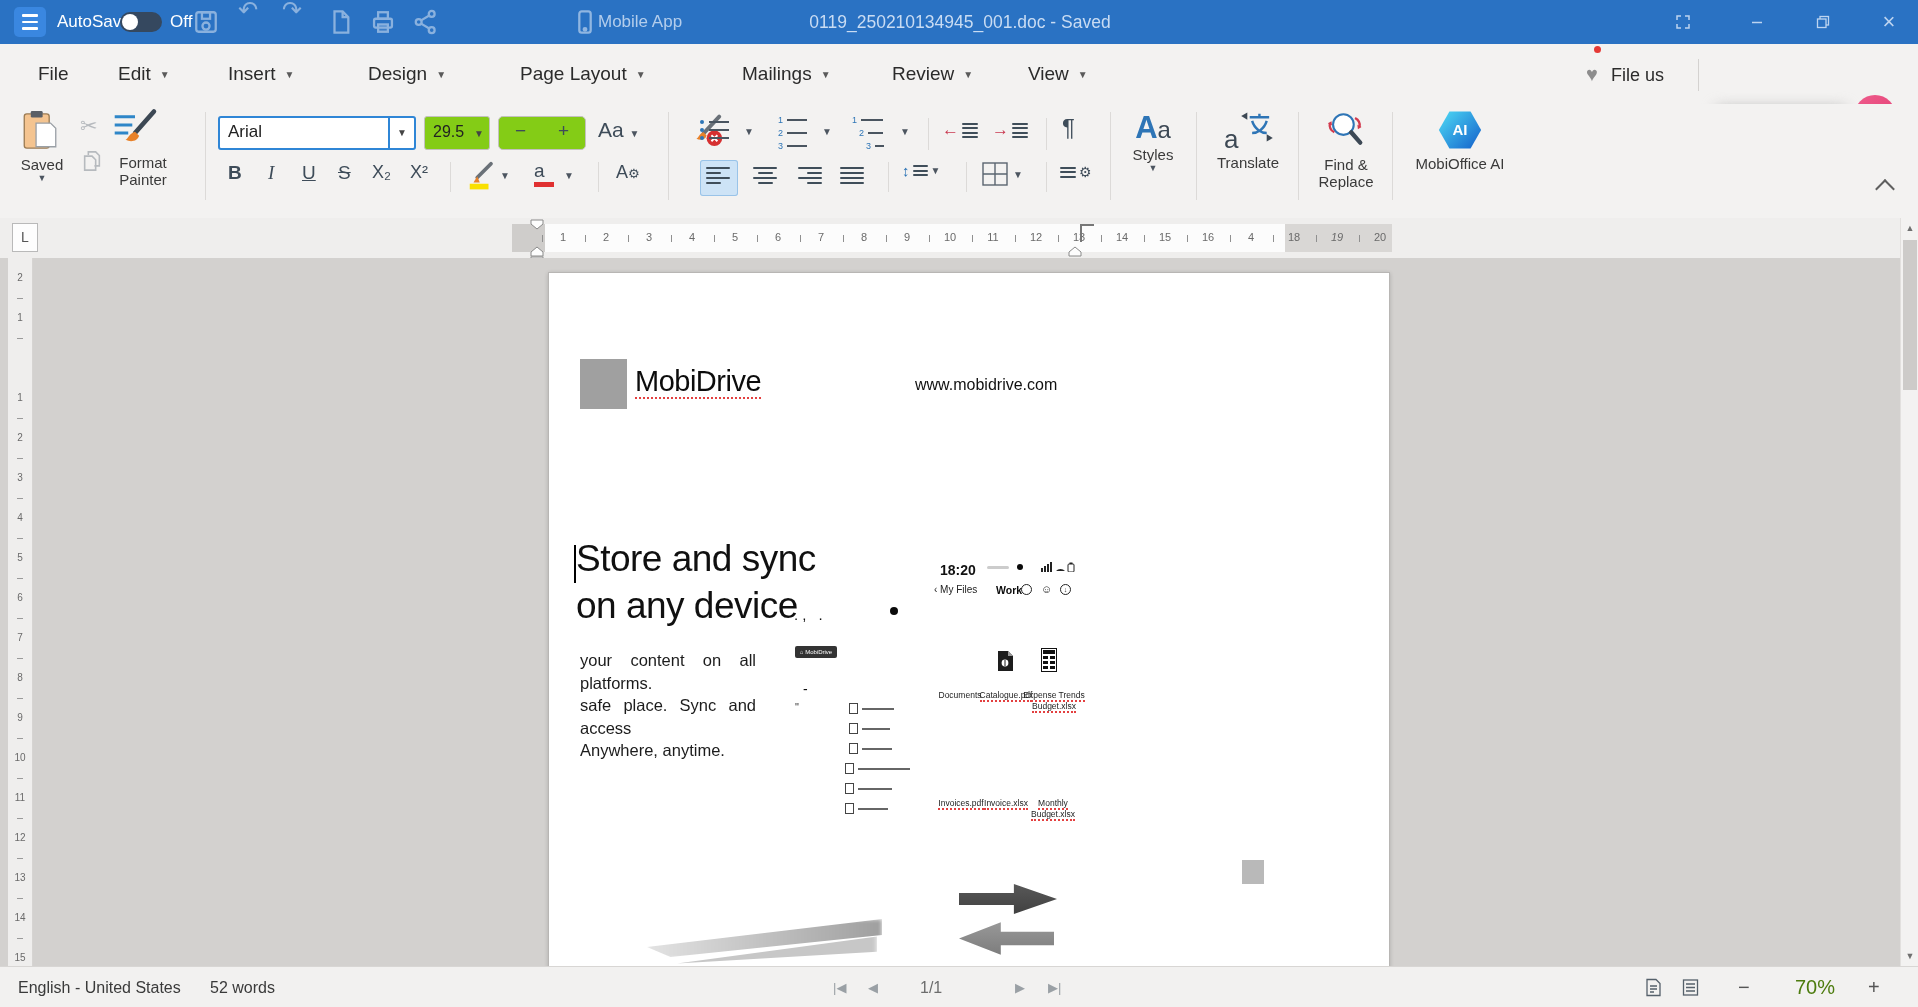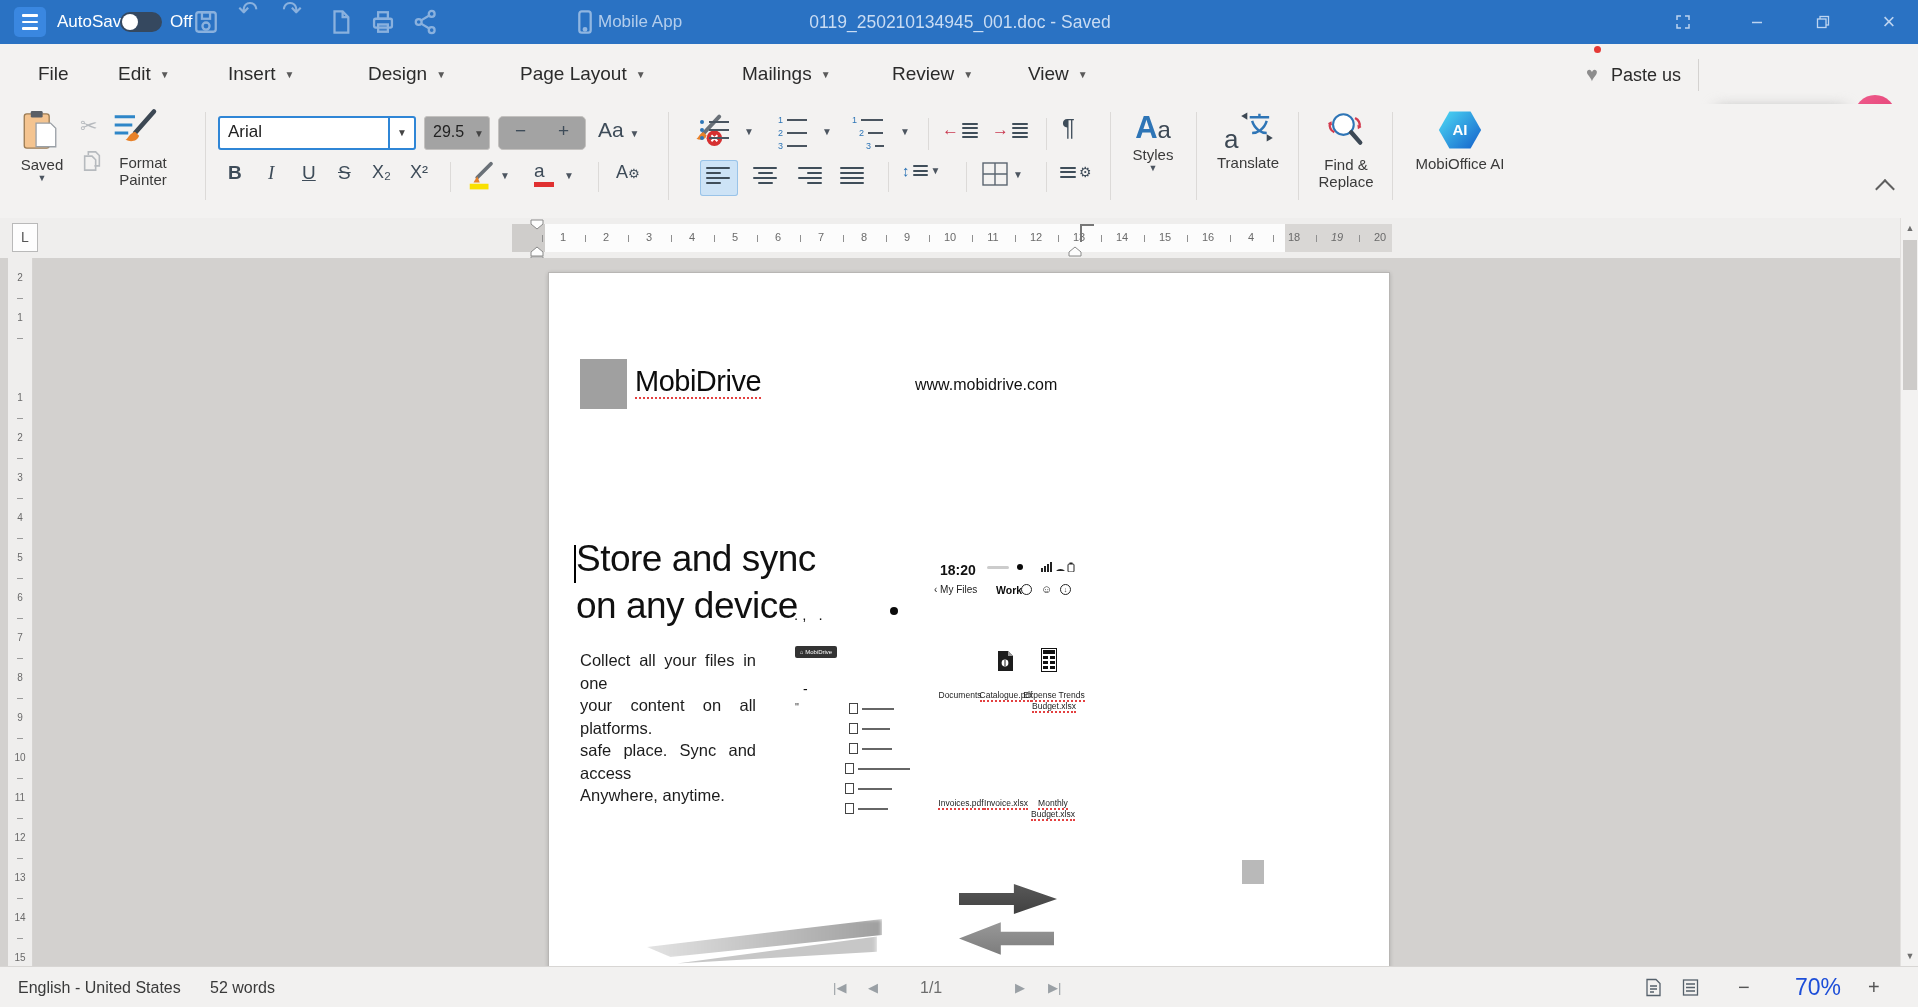--- a/index.html
+++ b/index.html
@@ -166,7 +166,7 @@
 
     <span id="rate-us" class="abs">
       <span id="rate-heart">♥<b></b></span>
-      <span>Paste us</span>
+      <span>File us</span>
     </span>
     <div id="menu-divider" class="abs"></div>
     <div id="user-name-blur" class="abs"></div>

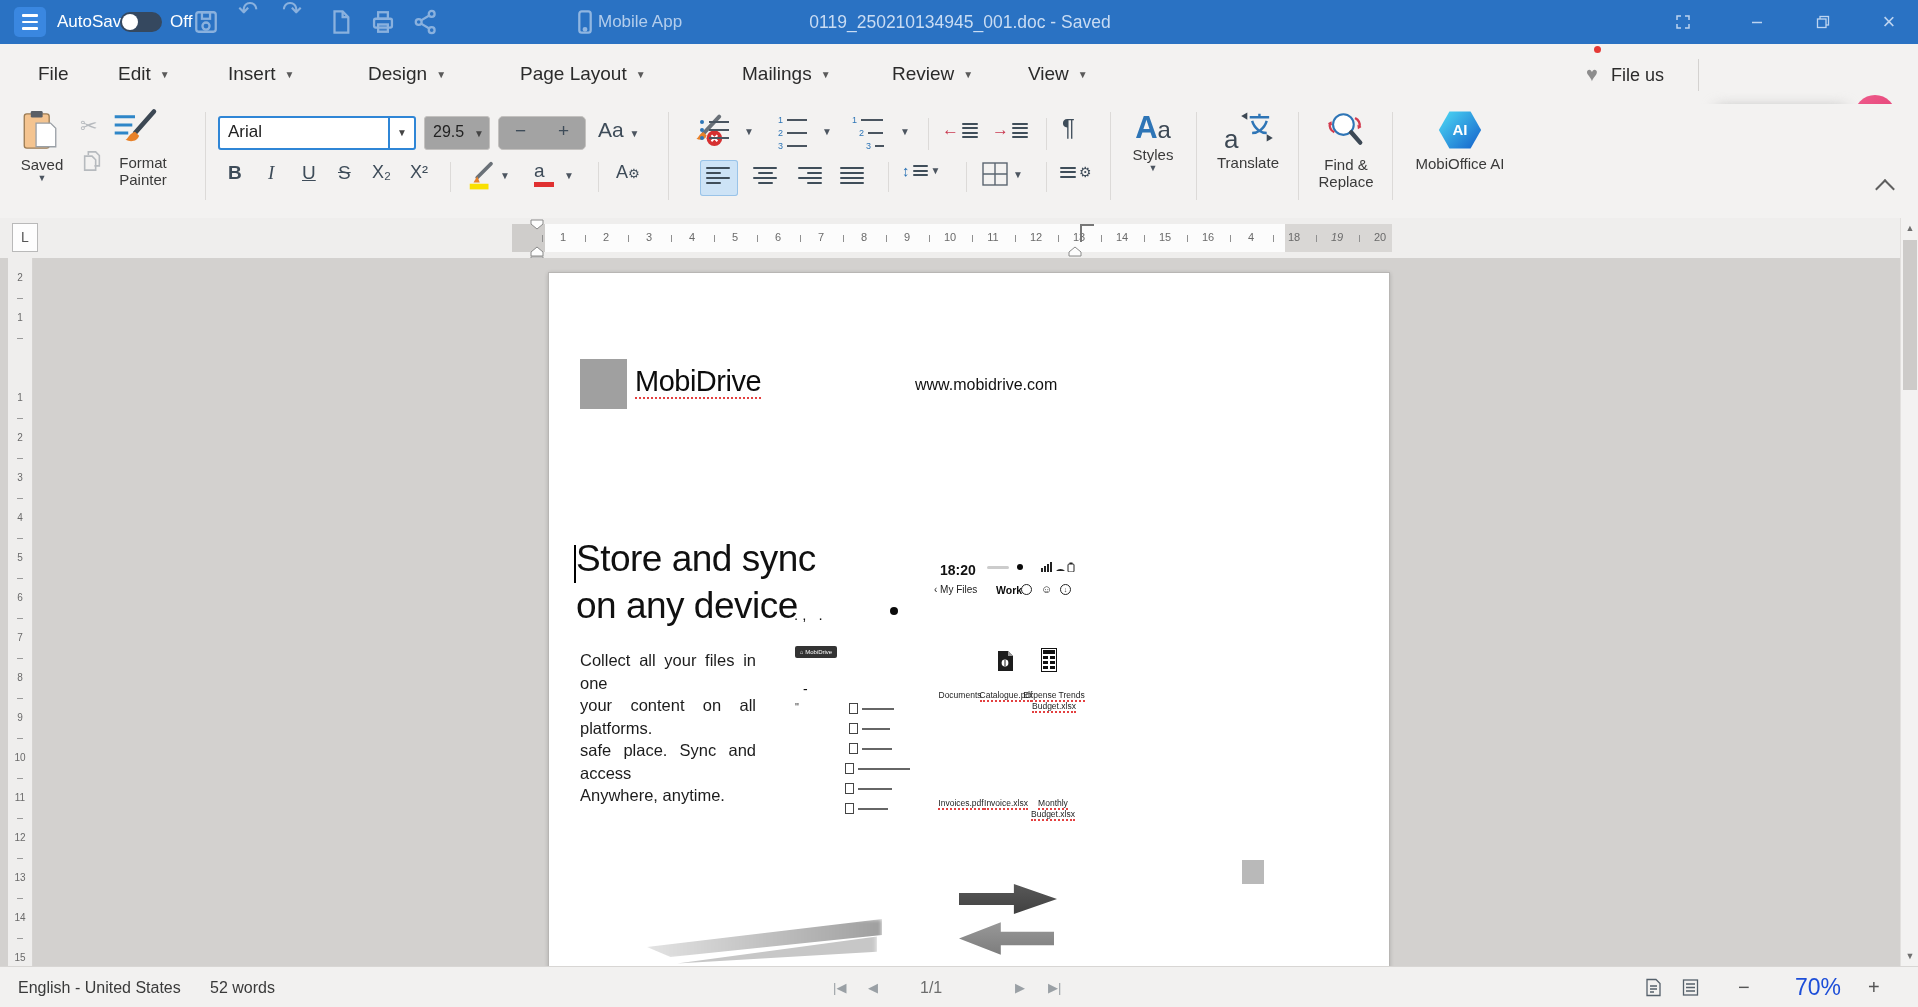--- a/index.html
+++ b/index.html
@@ -42,7 +42,7 @@
   .car2{font-size:10px;color:#4c5560;}
   .ric{color:#3e4c59;}
   .rbtn{cursor:pointer;}
-  .combo{background:#a3a3a3;border:1px solid #c3c1bf;border-radius:3px;color:#222;}
+  .combo{background:#84cc16;border:1px solid #c3c1bf;border-radius:3px;color:#222;}
   .lines i{display:block;background:#3f4e5a;height:2px;margin:2.5px 0;border-radius:1px;}
   .alg{top:56px;width:38px;height:36px;border-radius:3px;padding:7px 6px 0 6px;box-sizing:border-box;cursor:pointer;}
   .alg.active{background:#cde3f6;box-shadow:0 0 0 1px #99c3e8 inset;}

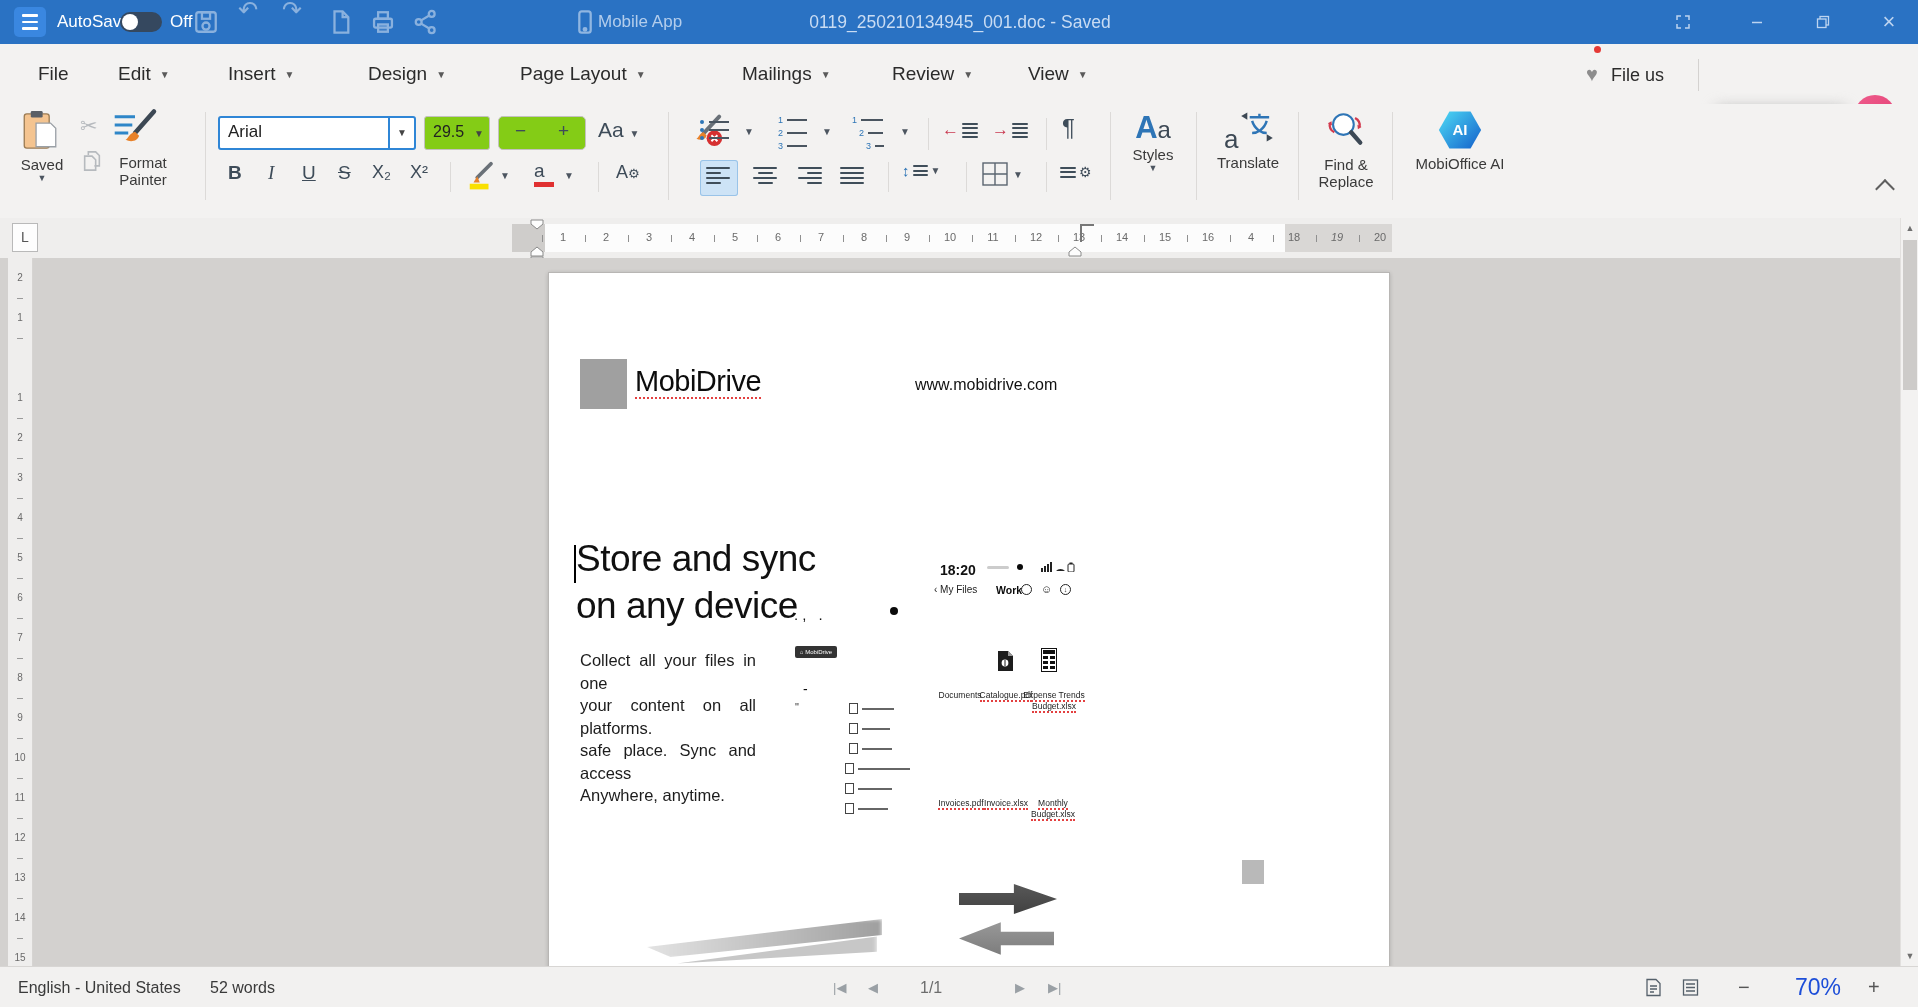--- a/index.html
+++ b/index.html
@@ -499,7 +499,6 @@
           <div>on any device</div>
         </div>
         <div class="abs" style="left:31px;top:376px;width:176px;font-size:16.5px;line-height:22.5px;color:#1c1c1c;">
-          <div style="text-align:justify;text-align-last:justify;">Collect all your files in one</div>
           <div style="text-align:justify;text-align-last:justify;">your content on all platforms.</div>
           <div style="text-align:justify;text-align-last:justify;">safe place. Sync and access</div>
           <div>Anywhere, anytime.</div>

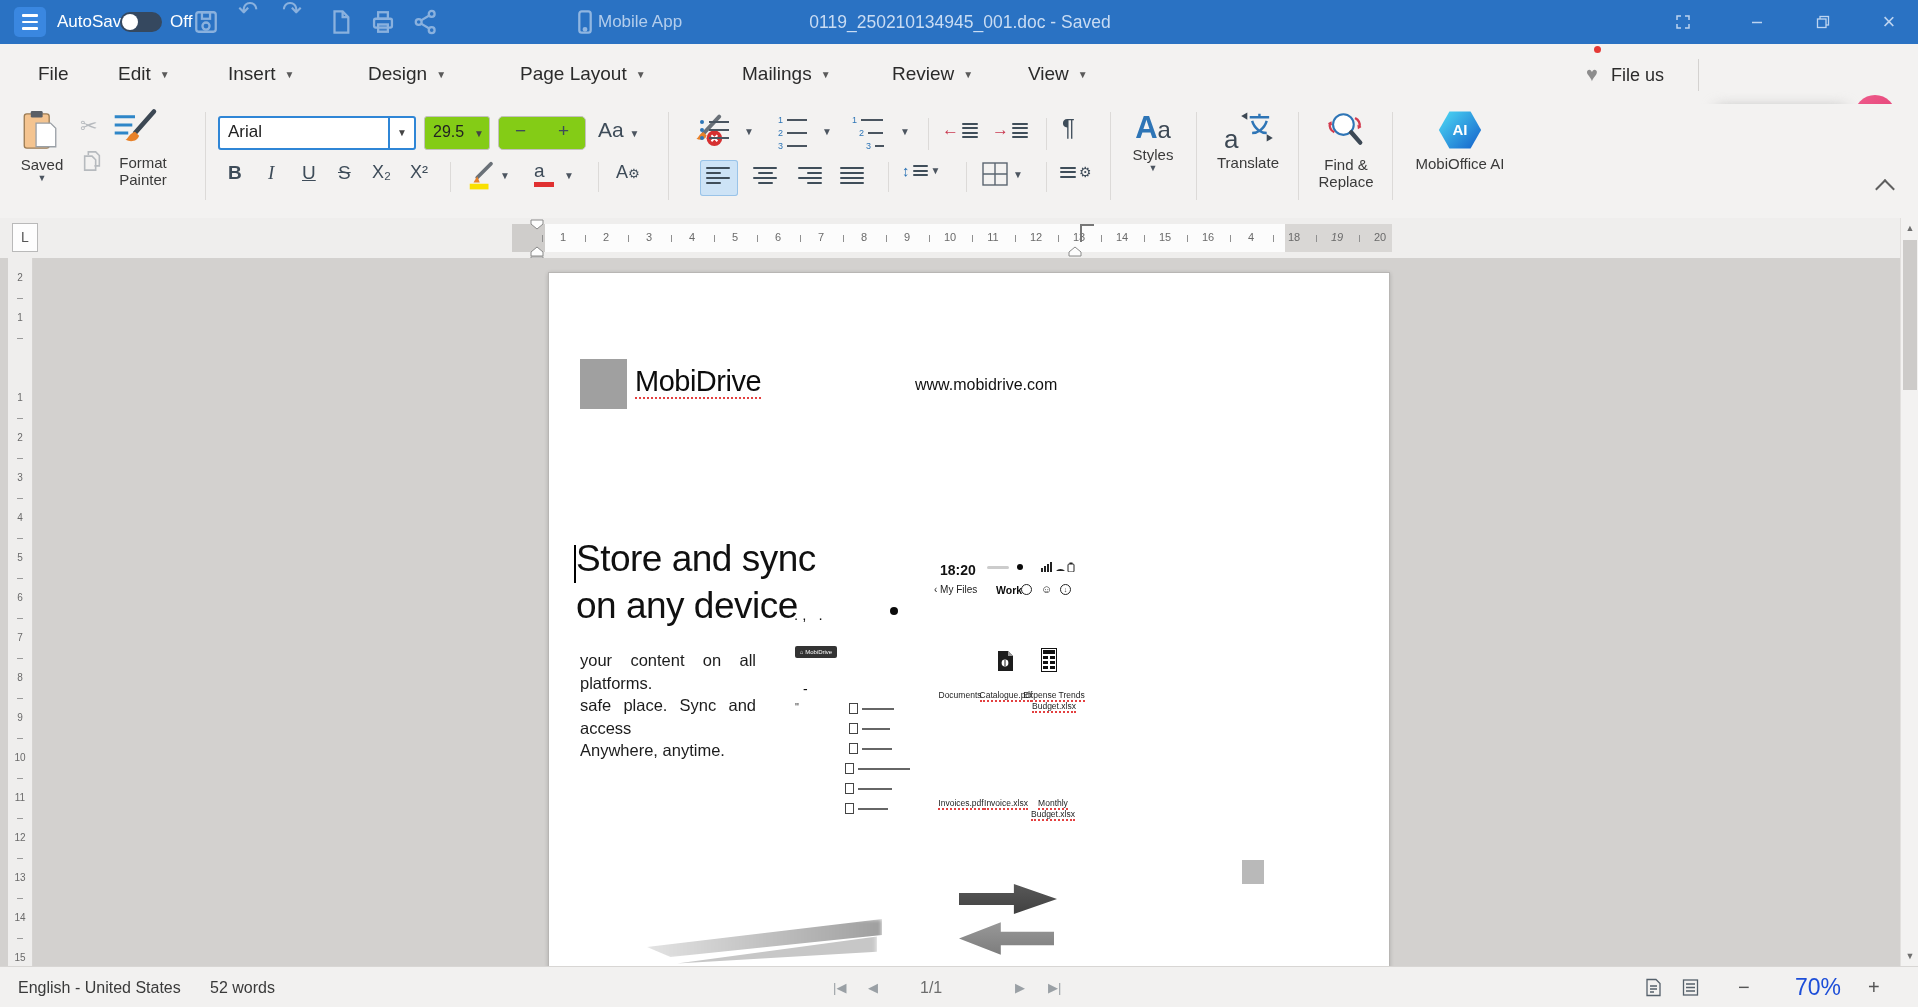--- a/index.html
+++ b/index.html
@@ -618,7 +618,7 @@
           <path d="M4 6h9M4 9.5h9M4 13h9"></path>
         </svg></span>
     <span class="abs" style="left:1738px;font-size:20px;color:#555;line-height:41px;cursor:pointer;">−</span>
-    <span class="abs" style="left:1795px;font-size:23px;color:#1d4ed8;line-height:41px;">70%</span>
+    <span class="abs" style="left:1795px;font-size:20px;color:#4d7c0f;line-height:41px;">70%</span>
     <span class="abs" style="left:1868px;font-size:20px;color:#555;line-height:41px;cursor:pointer;">+</span>
   </div>
 

